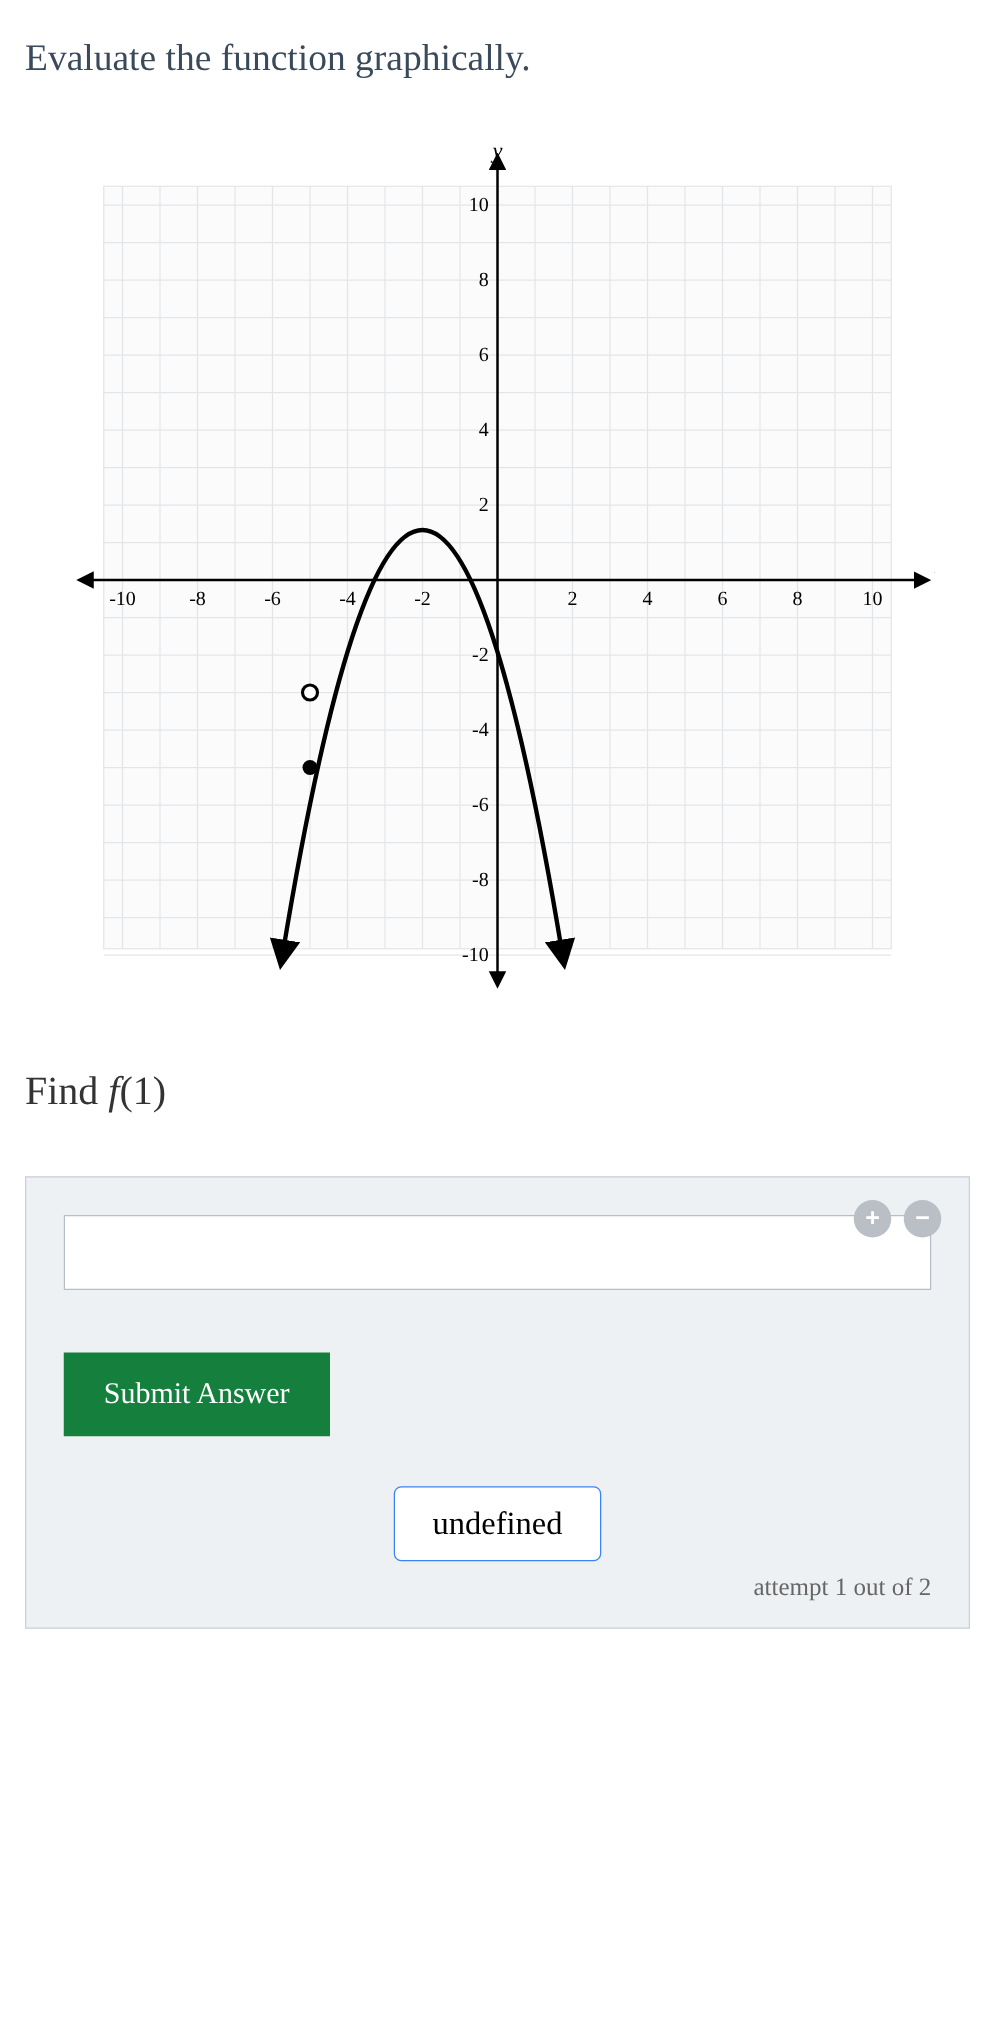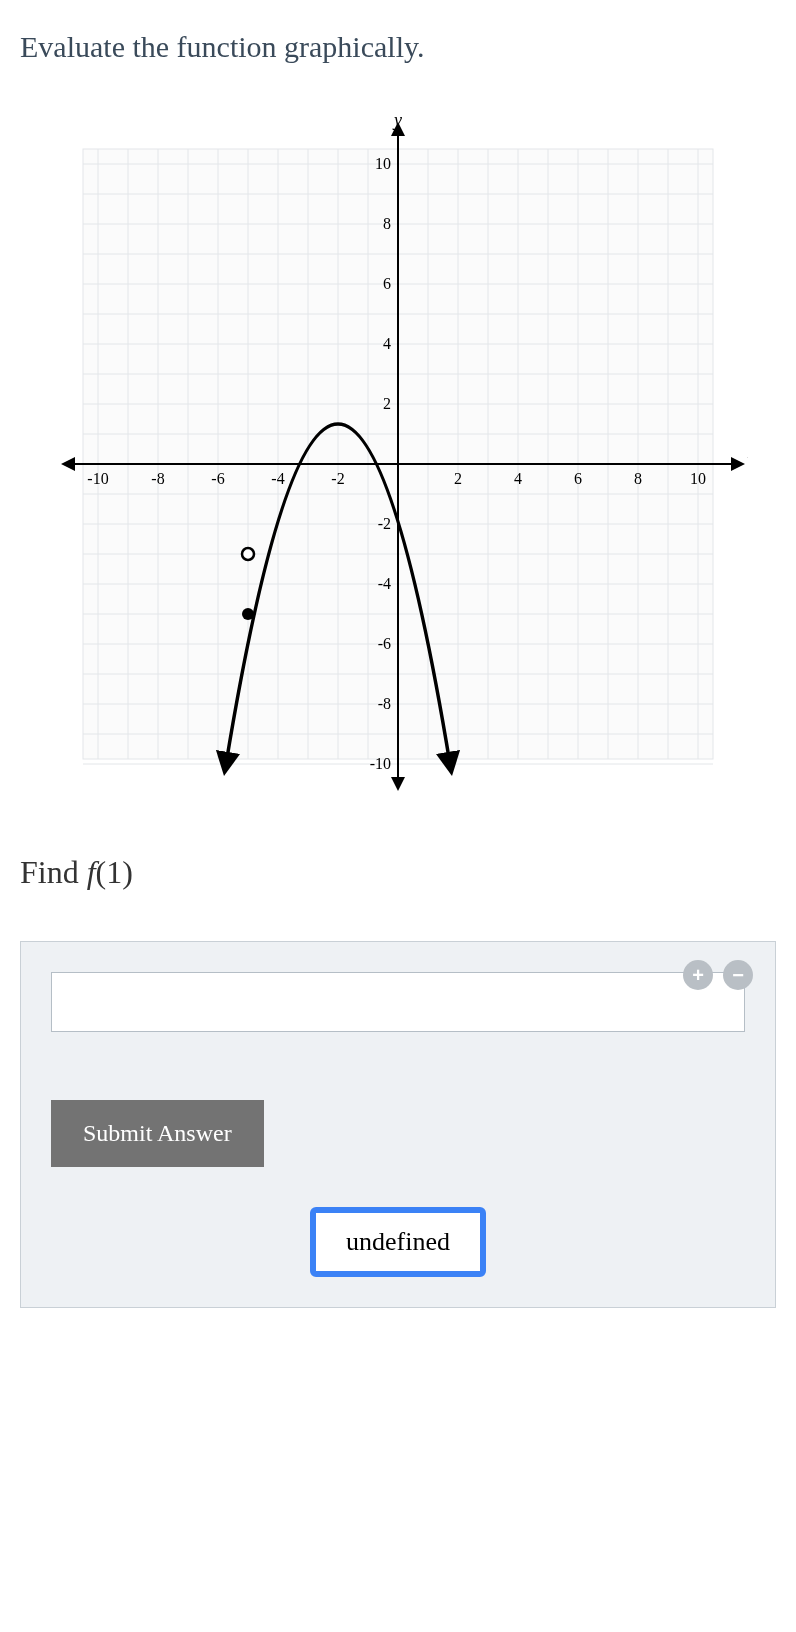--- a/index.html
+++ b/index.html
@@ -66,8 +66,8 @@
     font-family: Georgia, serif;
   }
   .submit-btn {
-    margin-top: 68px;
-    background: #737373;
+    margin-top: 50px;
+    background: #15803d;
     color: #fff;
     border: none;
     font-size: 24px;

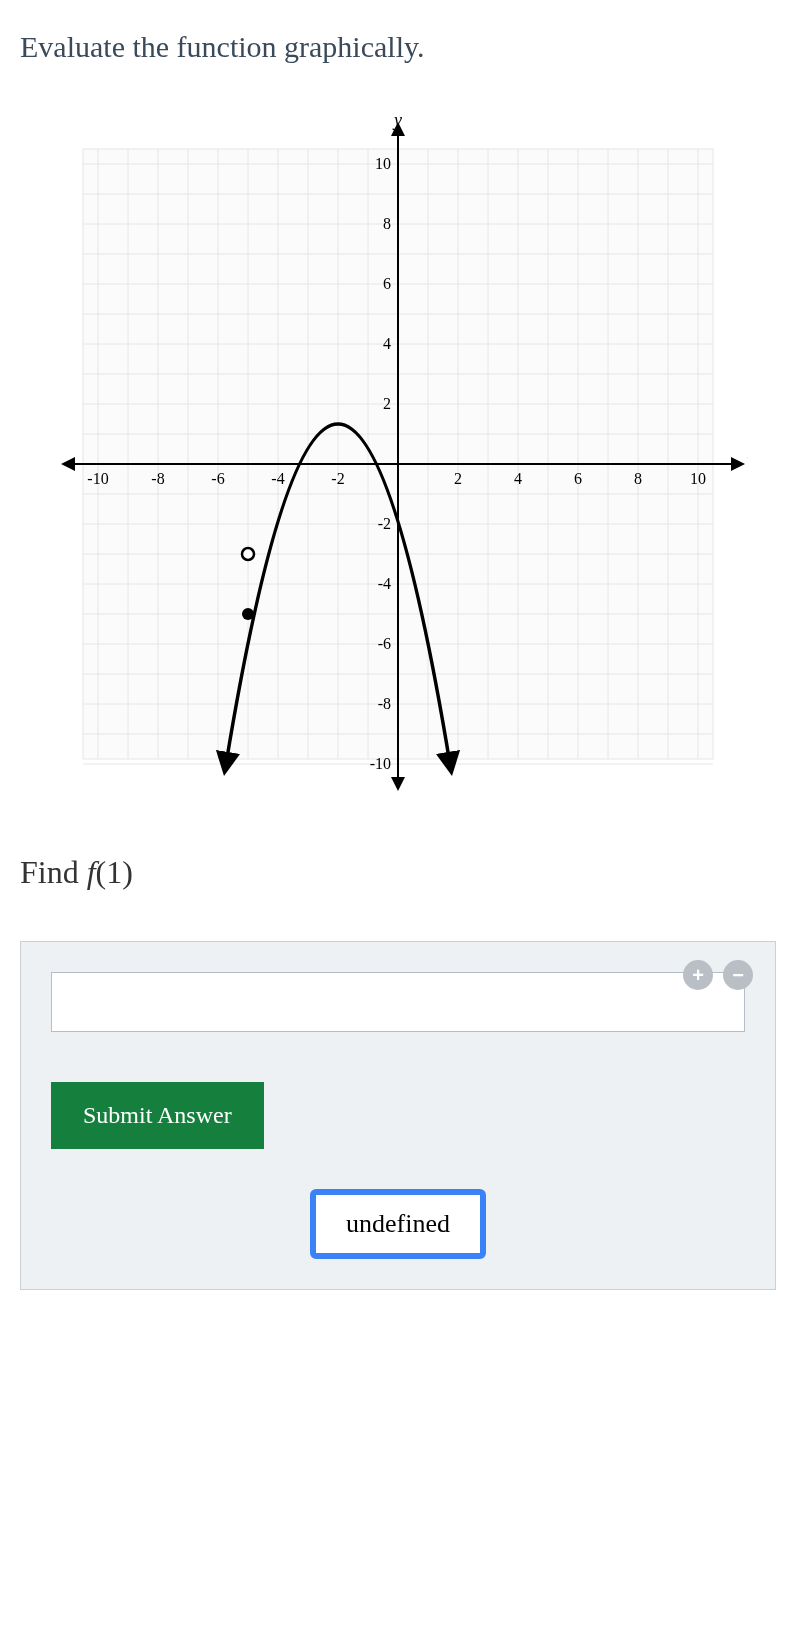--- a/index.html
+++ b/index.html
@@ -79,7 +79,7 @@
     display: block;
     margin: 40px auto 10px auto;
     background: #fff;
-    border: 6px solid #3b82f6;
+    border: 1px solid #3b82f6;
     border-radius: 6px;
     font-size: 26px;
     padding: 14px 30px;

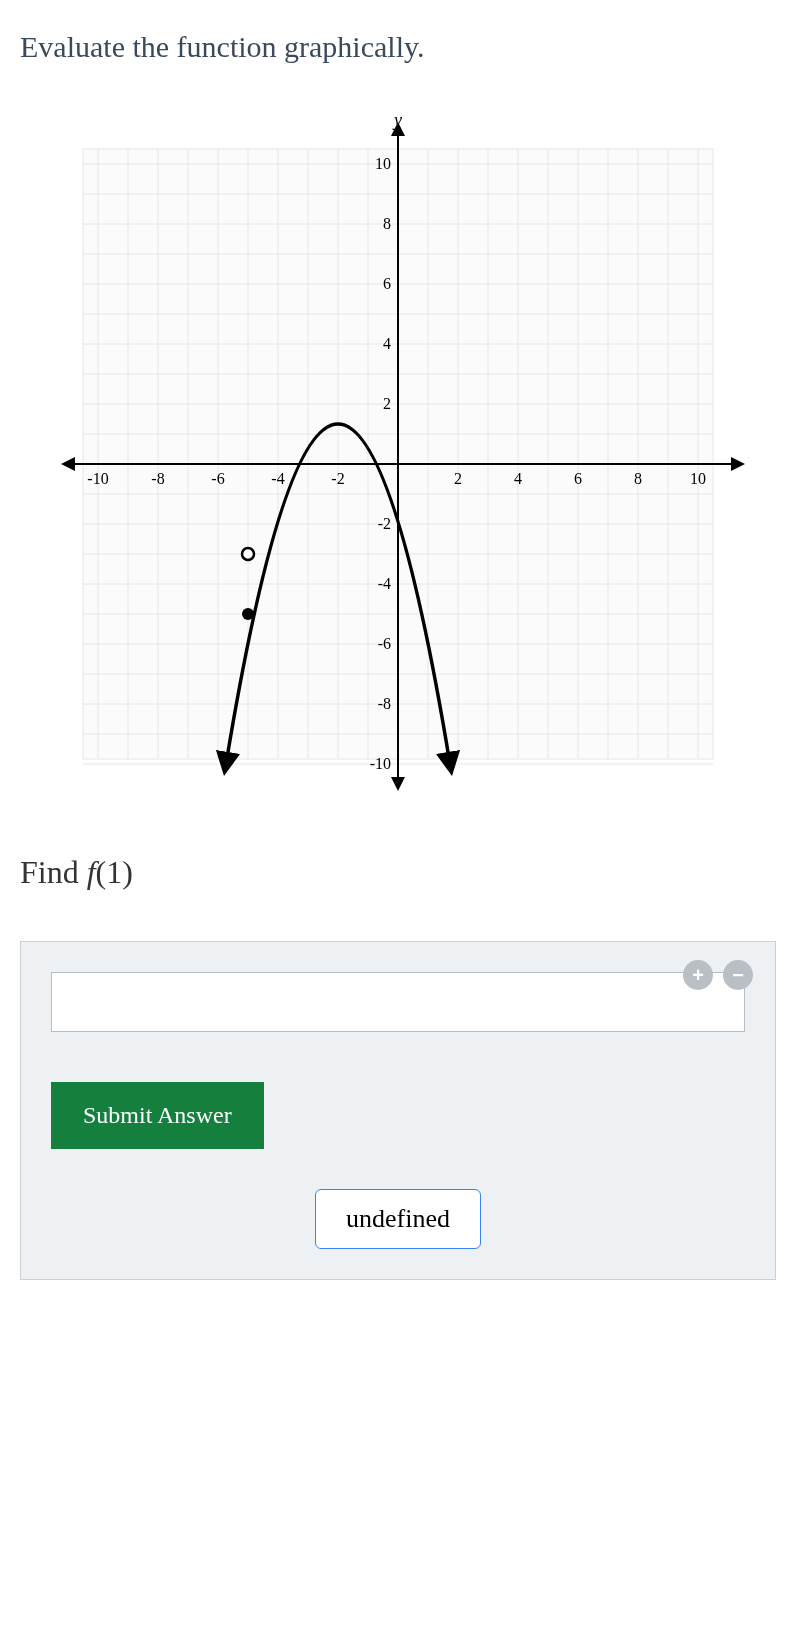--- a/index.html
+++ b/index.html
@@ -206,6 +206,7 @@
   <input class="answer-input" type="text" style="">
   <button class="submit-btn">Submit Answer</button>
   <button class="undefined-btn">undefined</button>
+  <div class="attempt">attempt 1 out of 2</div>
 </div>
 
 </body></html>

